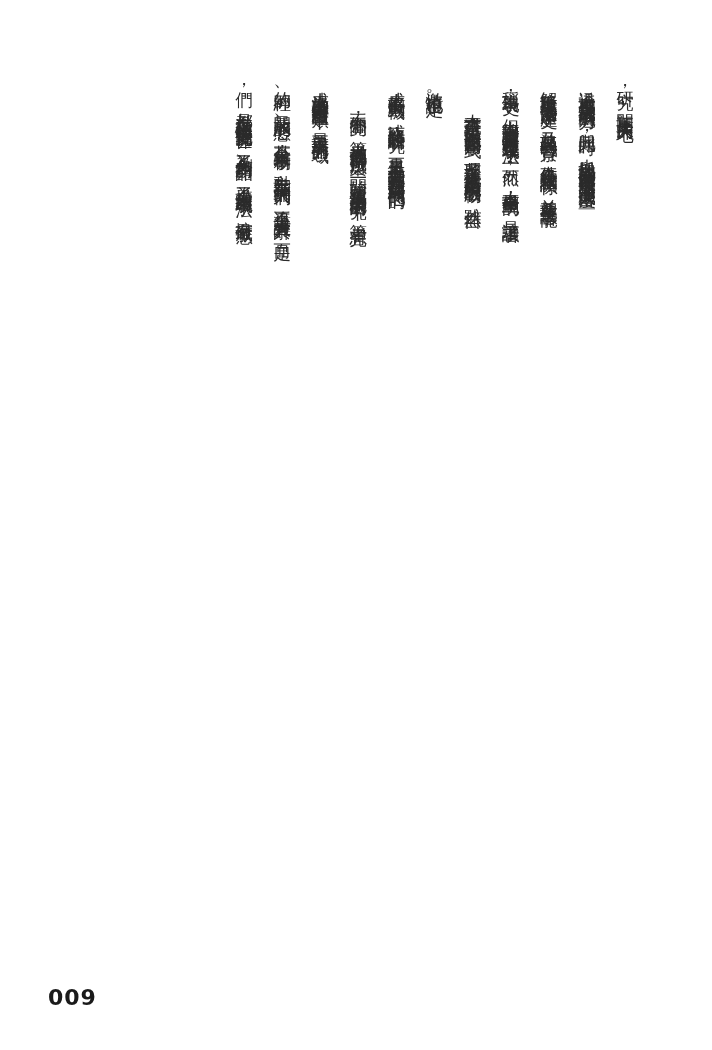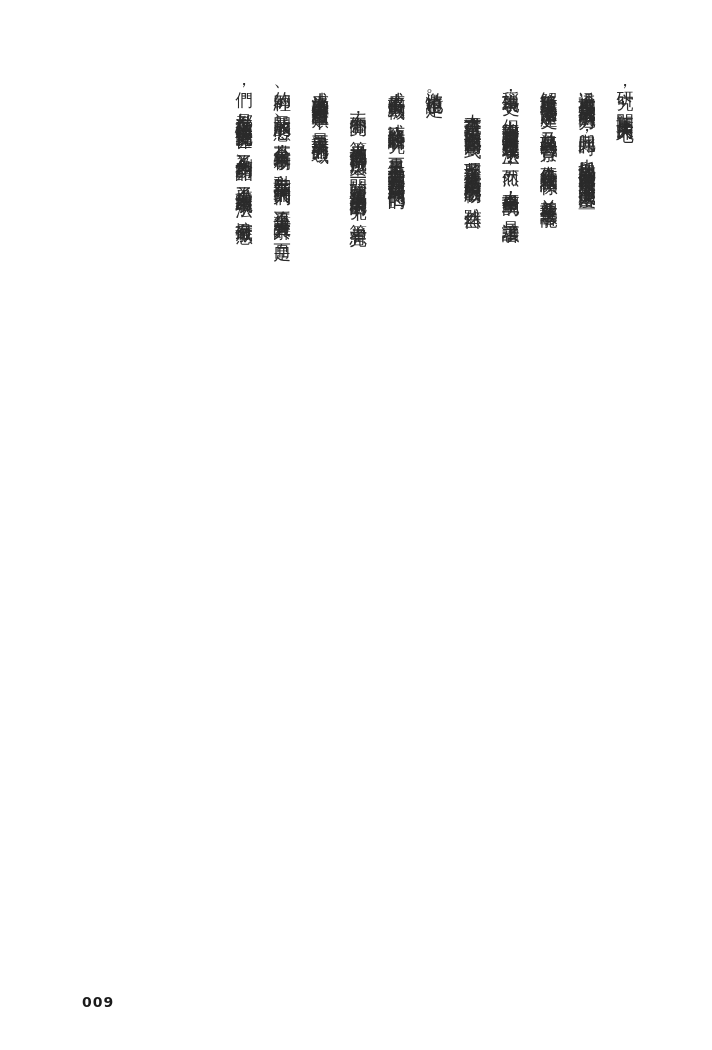--- a/index.html
+++ b/index.html
@@ -45,9 +45,9 @@
   }
   .page-number {
     position: absolute;
-    left: 82px;
+    left: 48px;
     bottom: 40px;
-    font-size: 14px;
+    font-size: 22px;
     font-weight: bold;
     letter-spacing: 1px;
     color: #1a1a1a;

